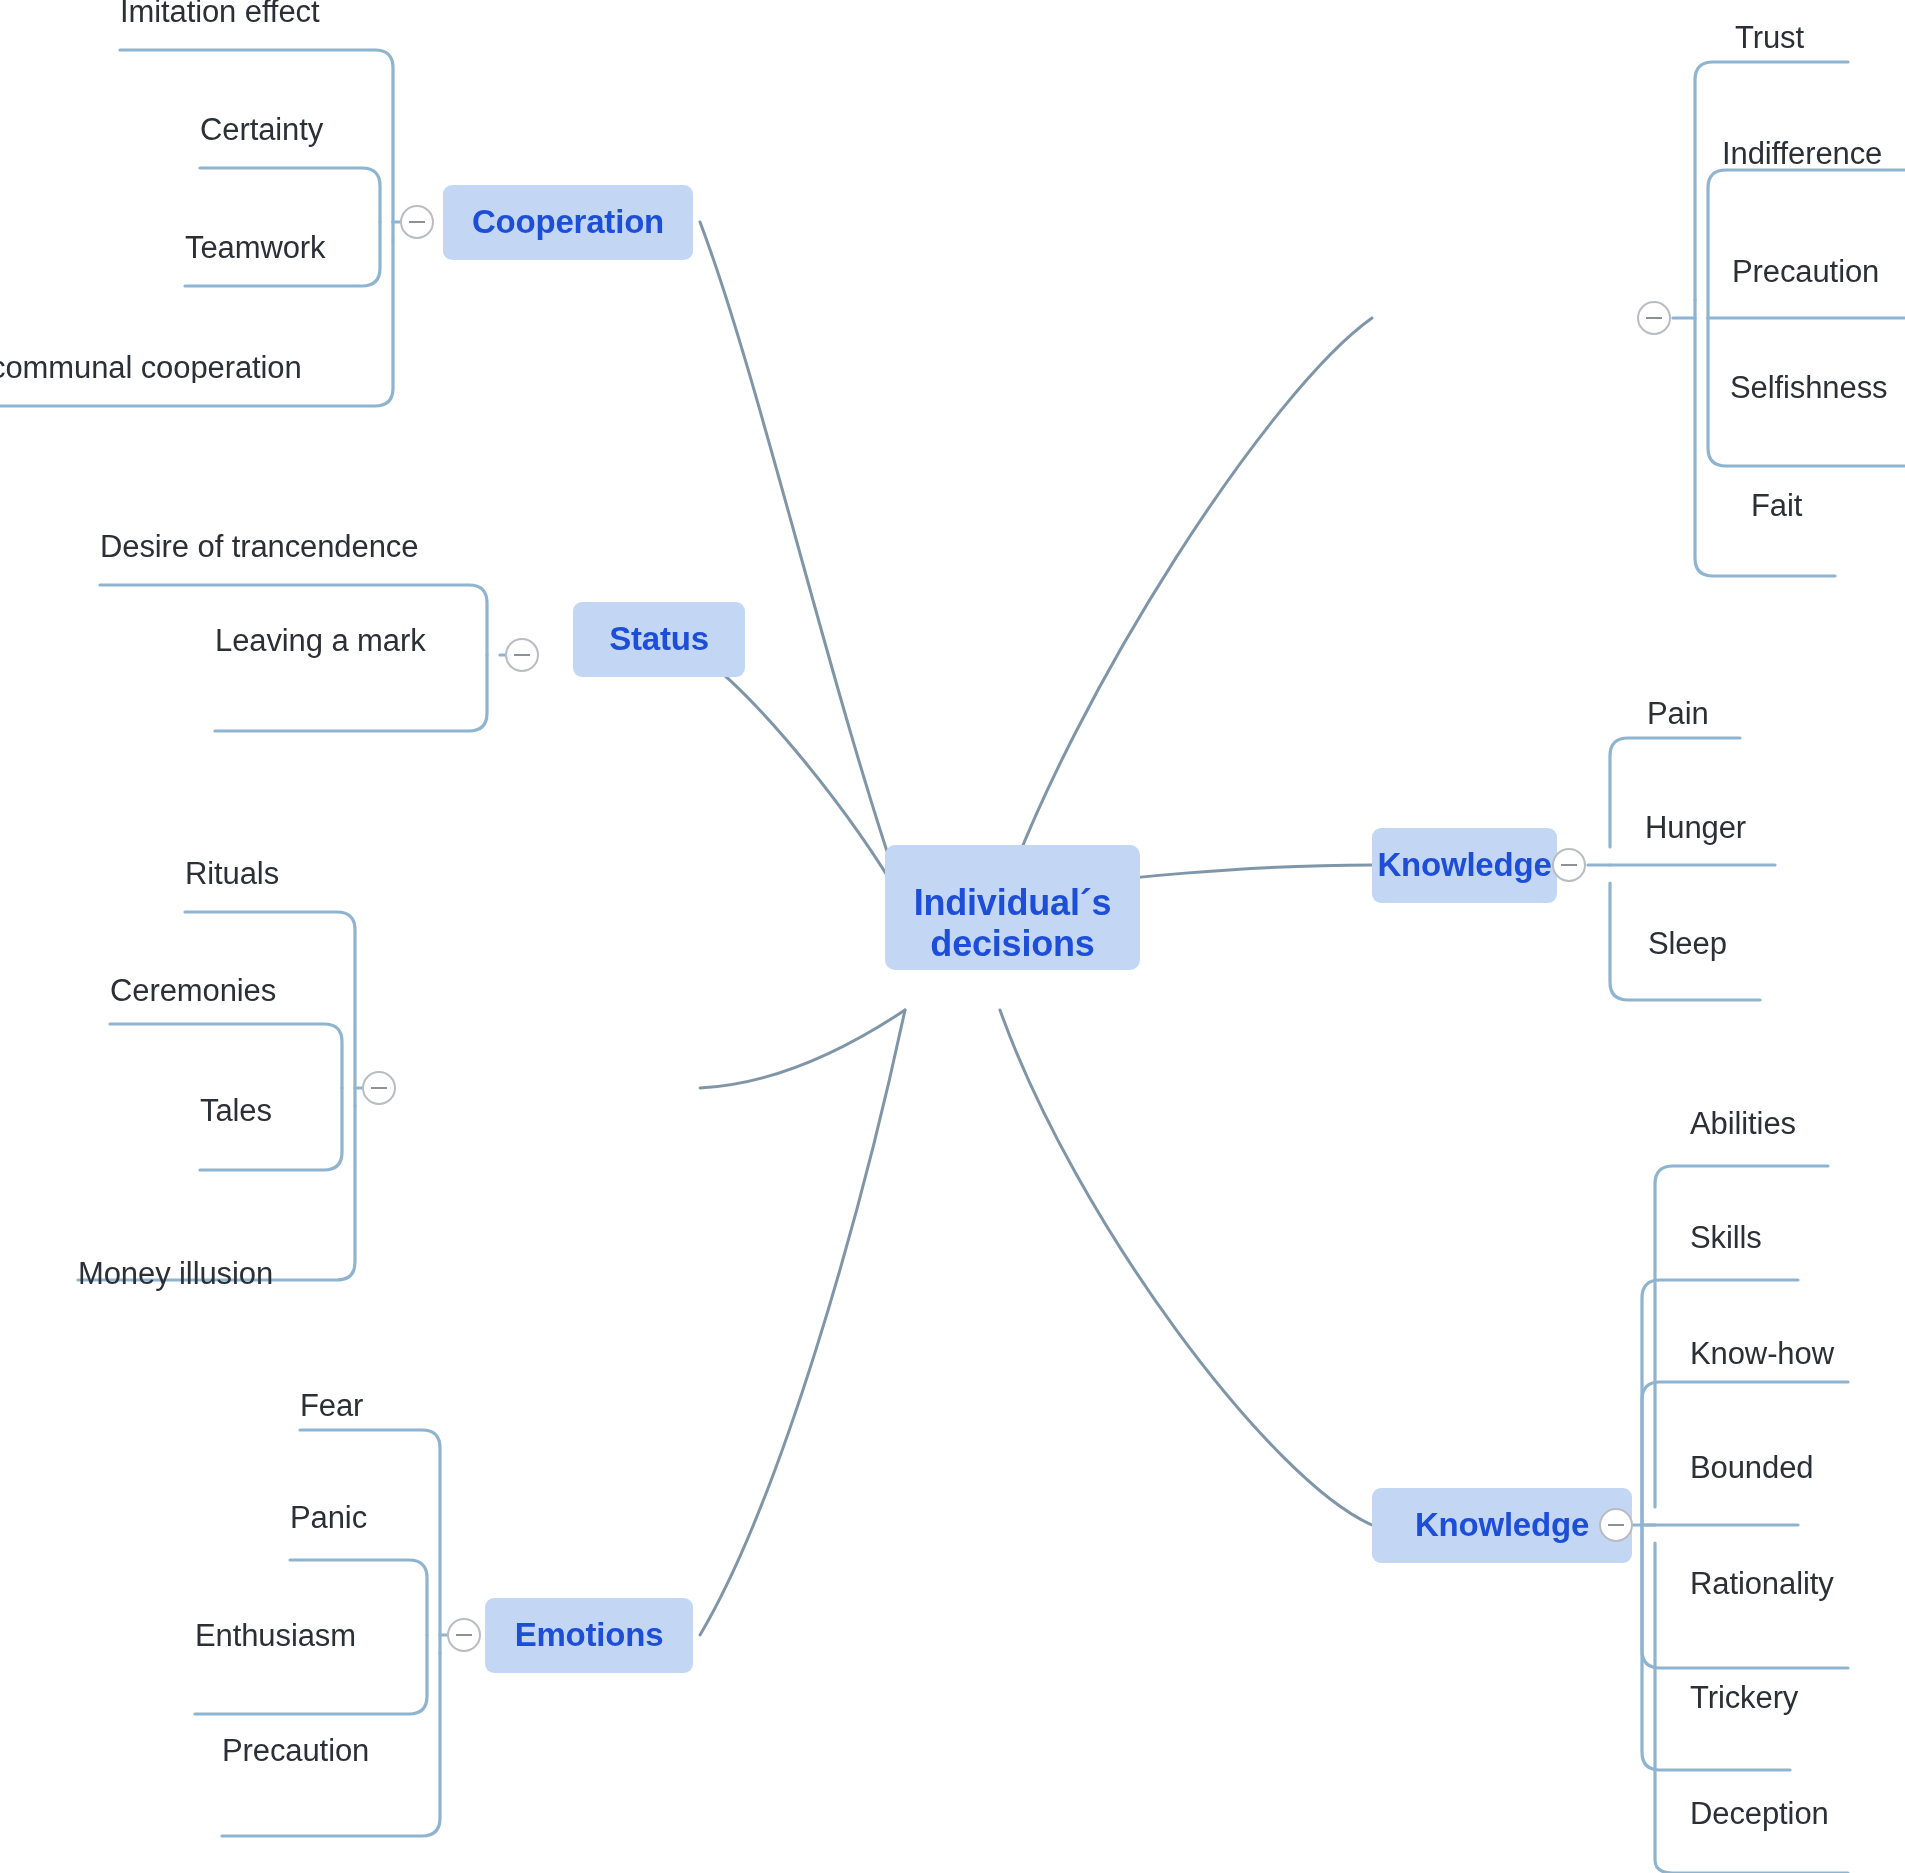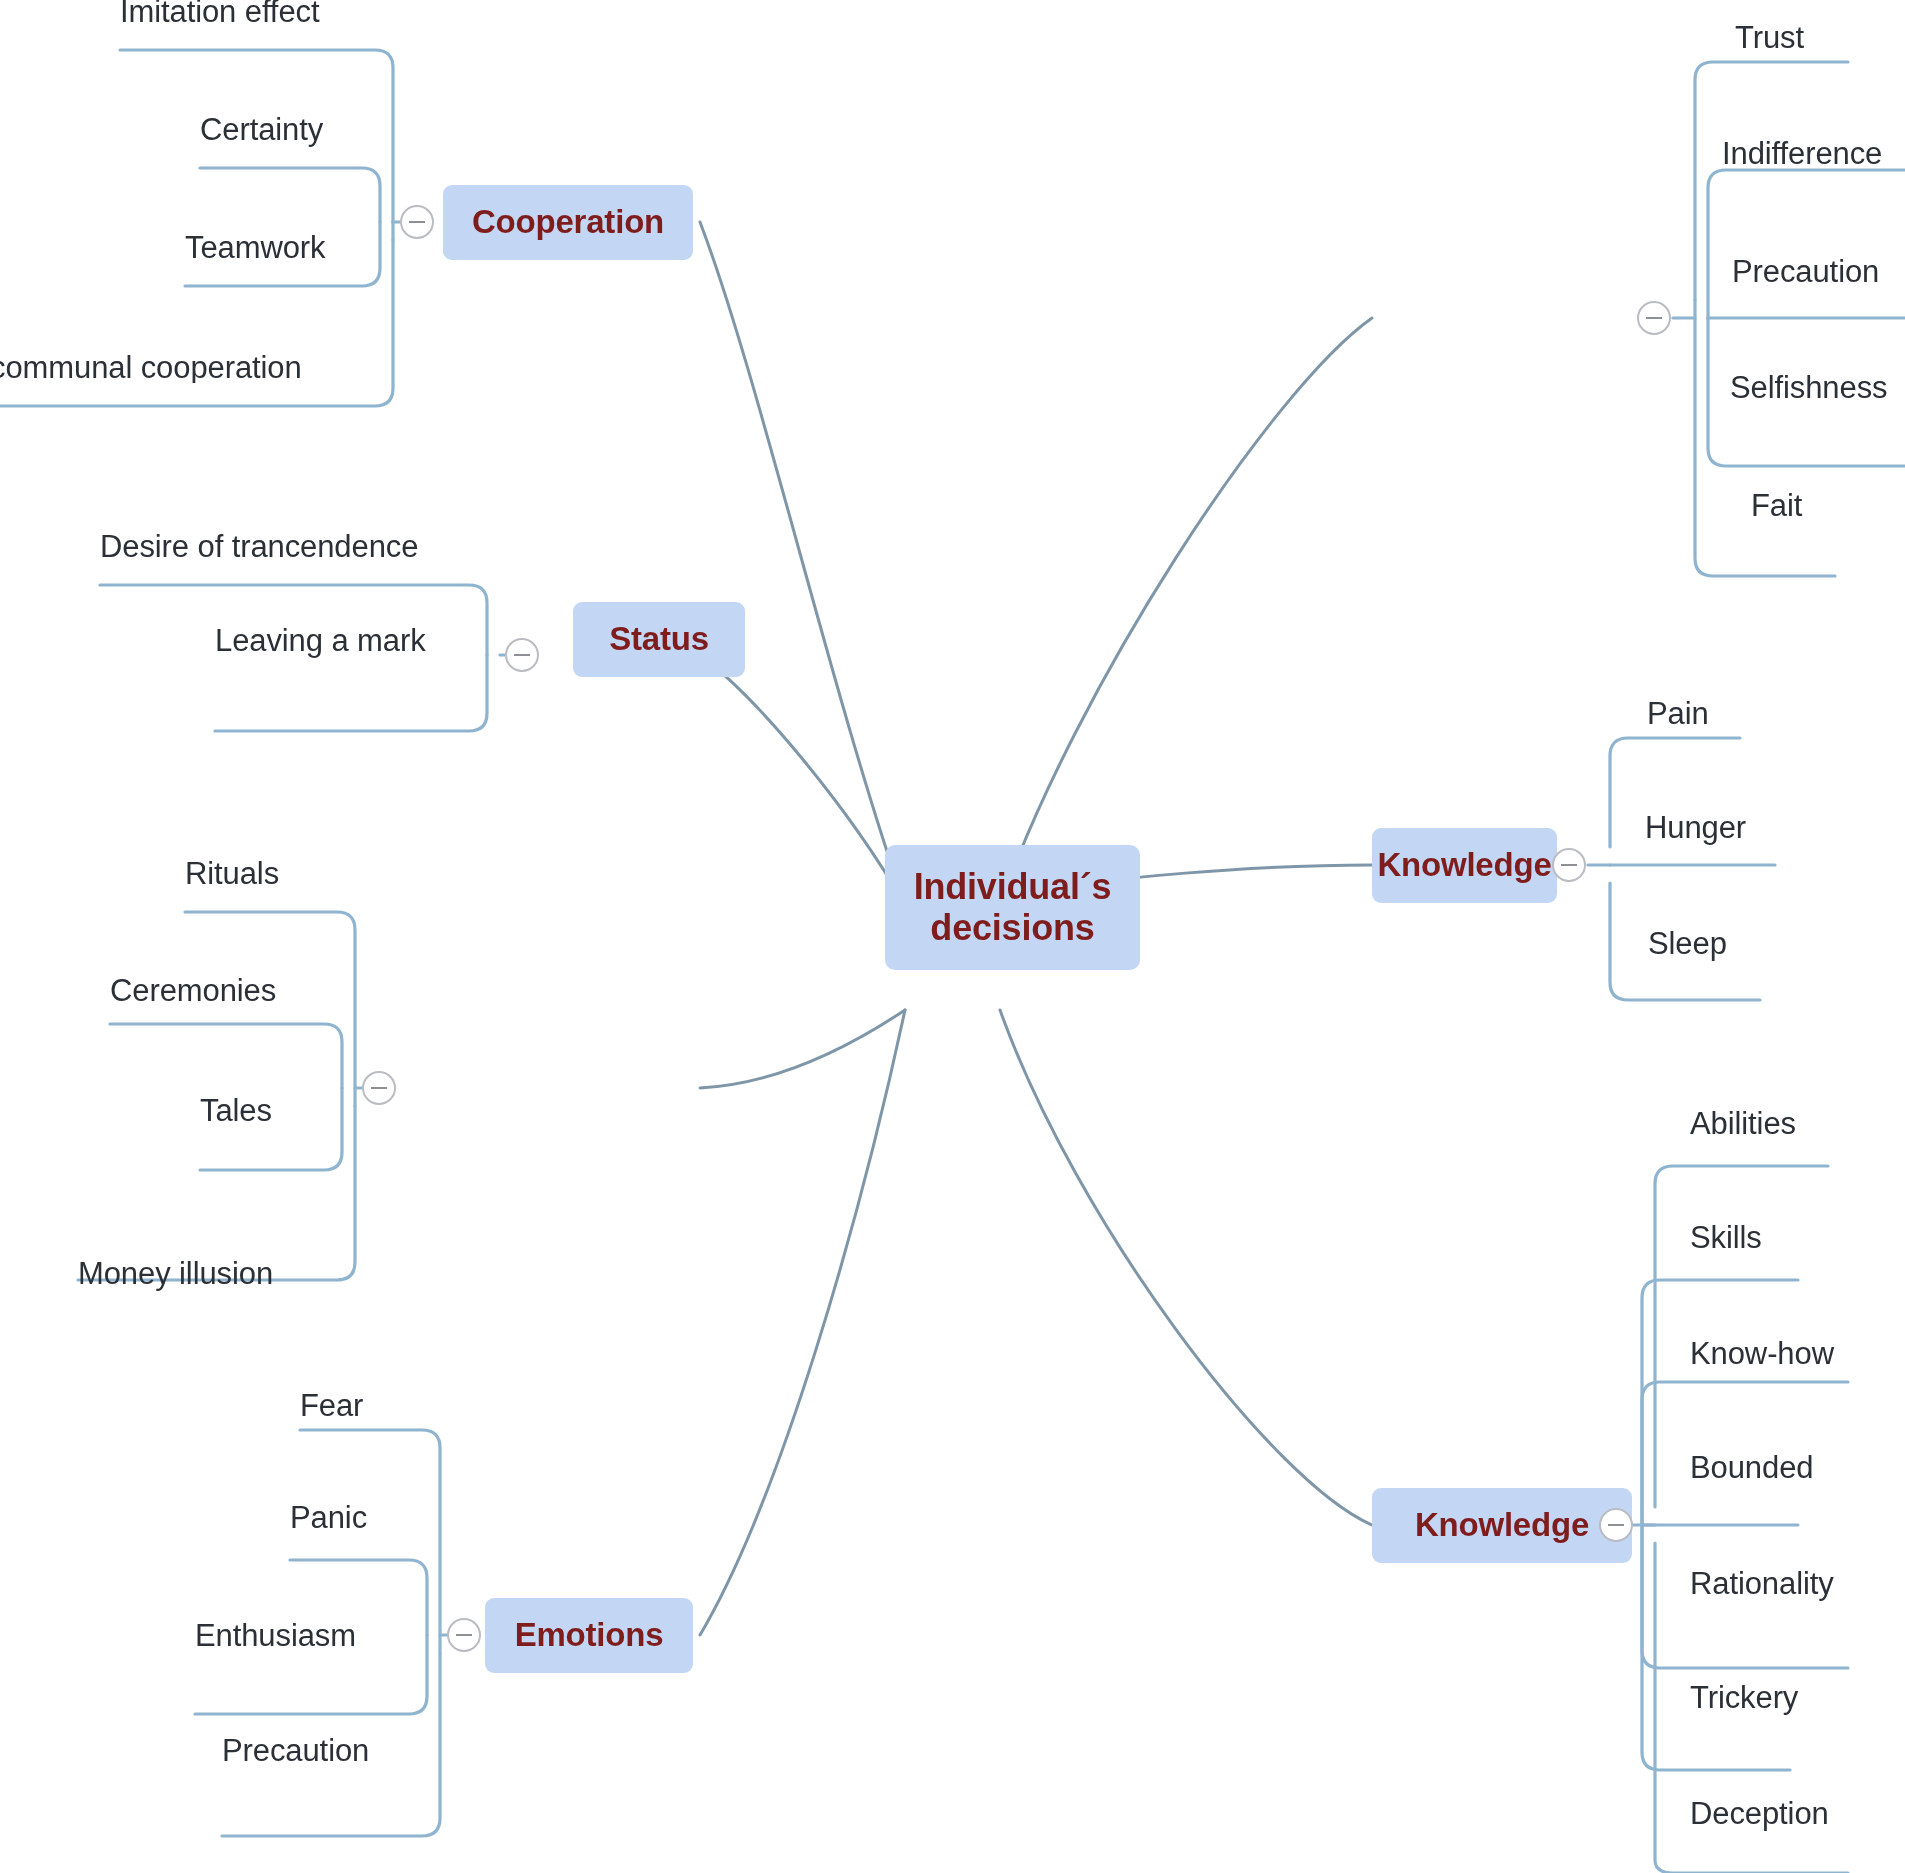--- a/index.html
+++ b/index.html
@@ -31,7 +31,7 @@
     position: absolute;
     background: #c3d7f5;
     border-radius: 9px;
-    color: #7f1d1d;
+    color: #1d4ed8;
     font-size: 33px;
     font-weight: 600;
     letter-spacing: -0.2px;

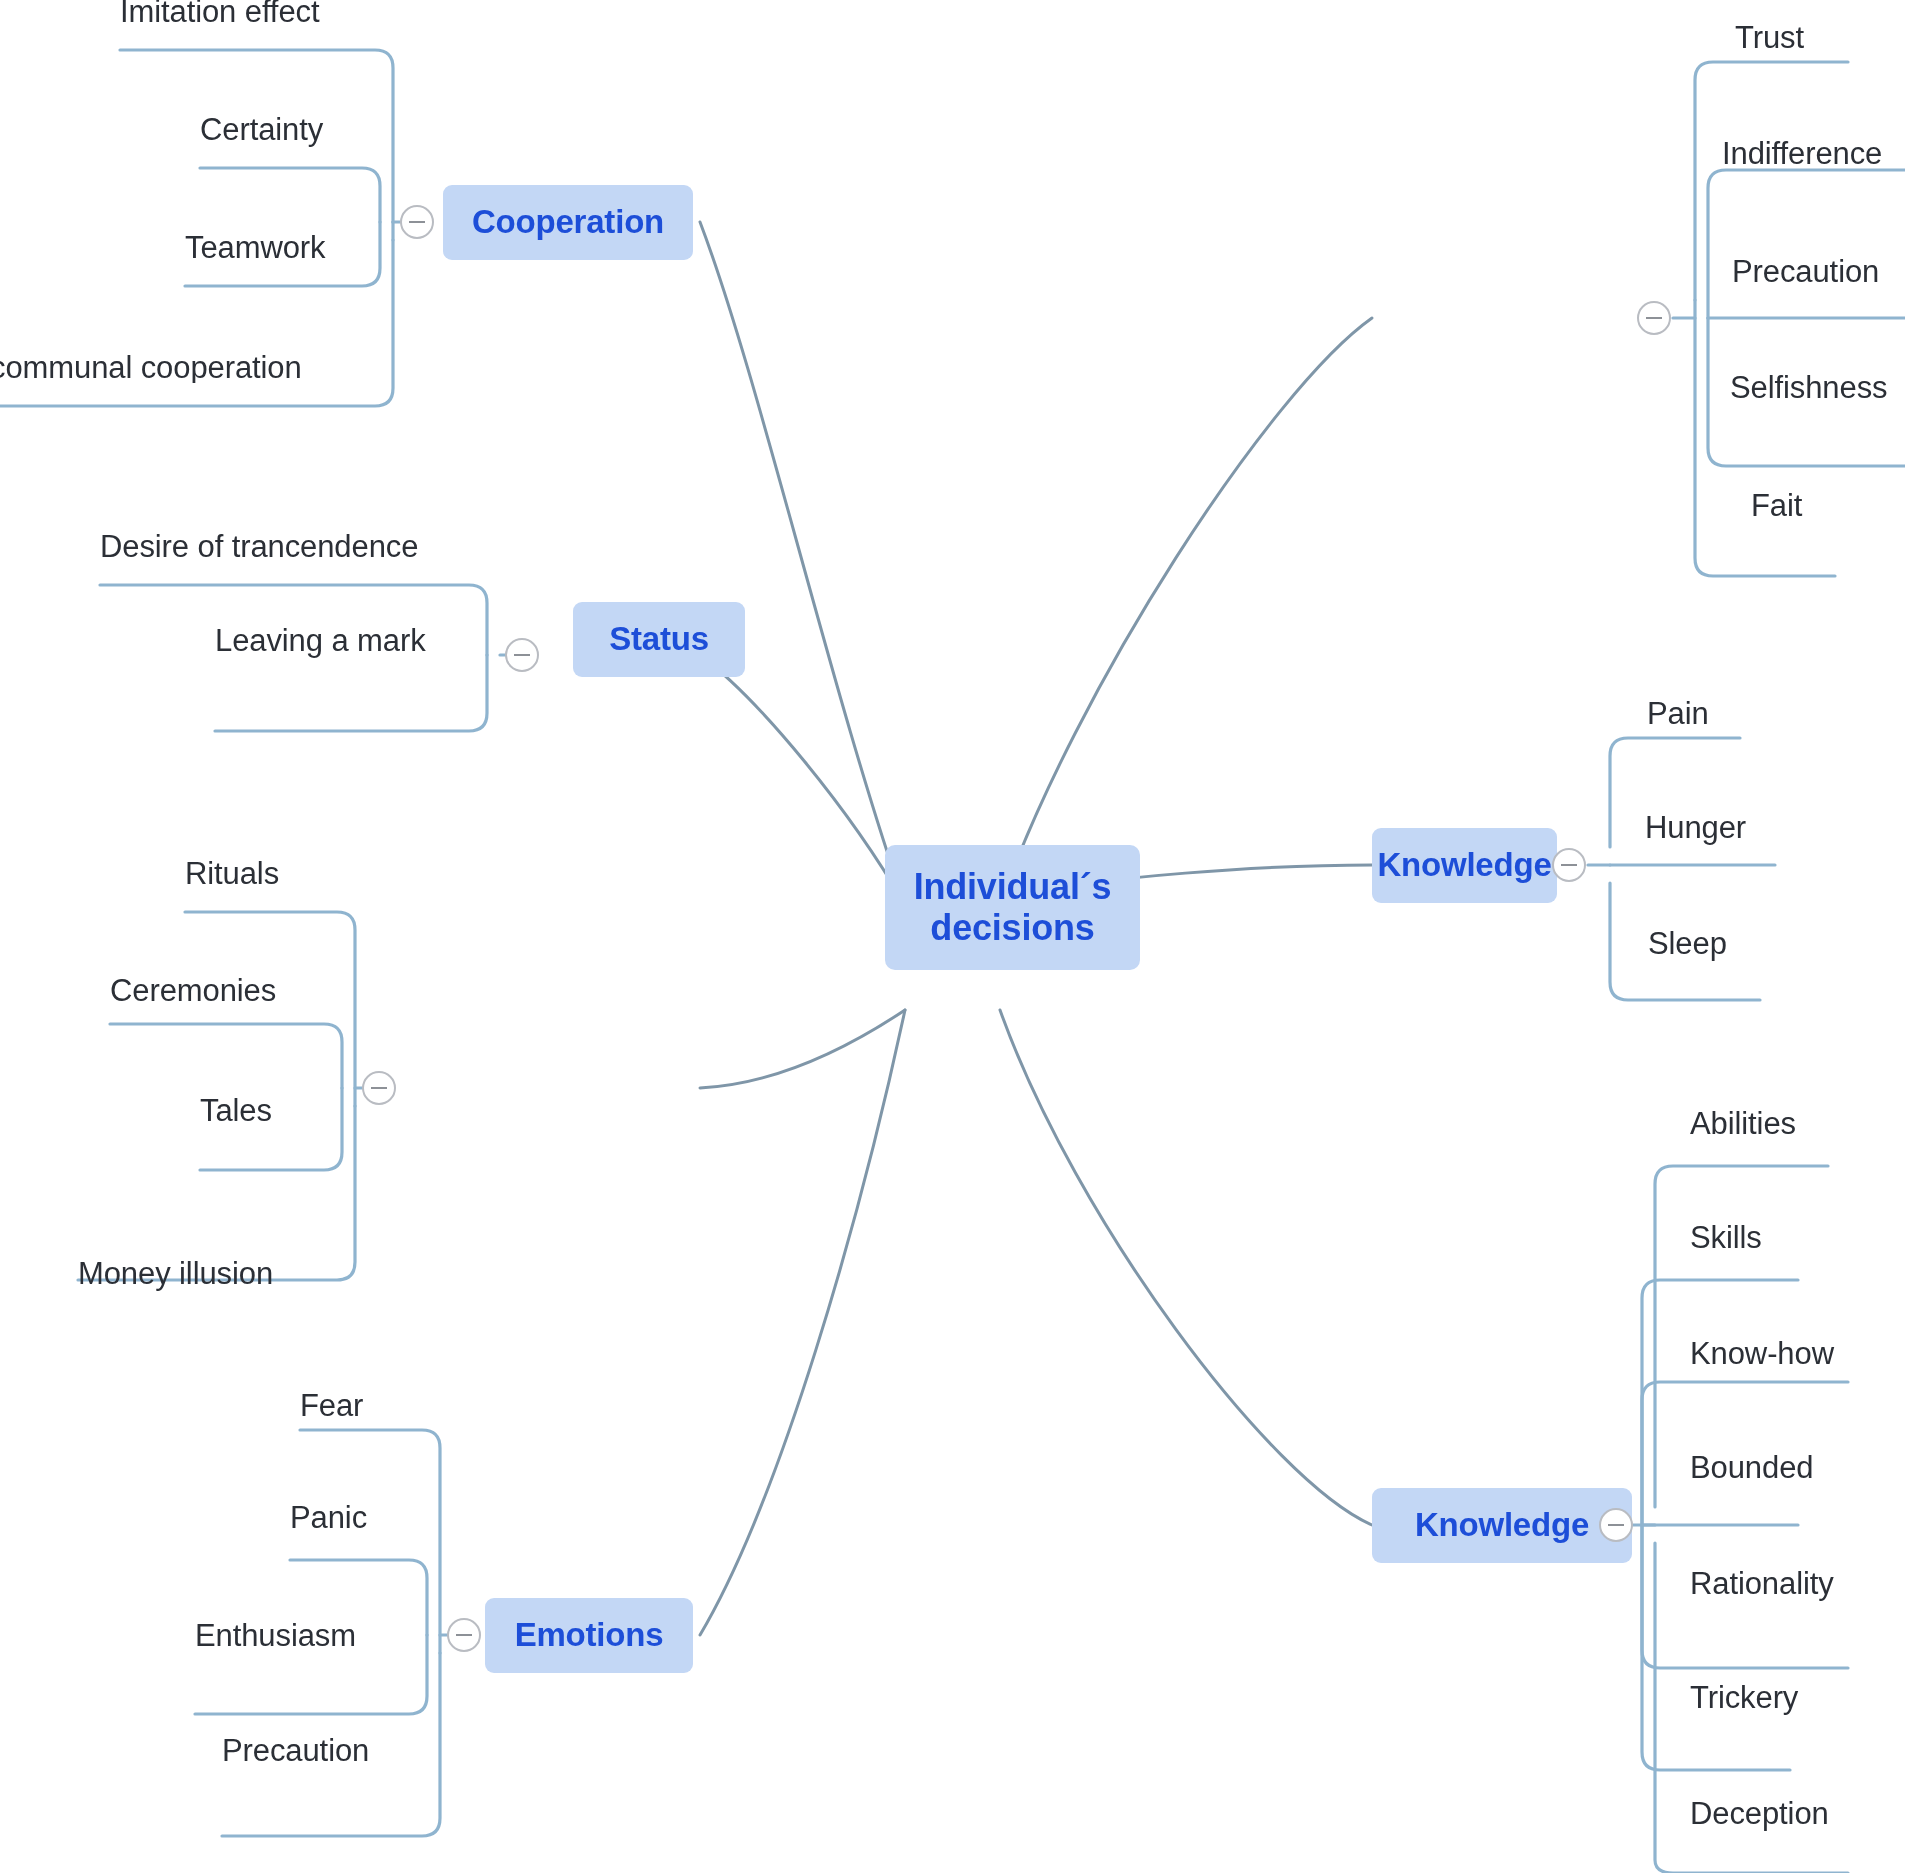--- a/index.html
+++ b/index.html
@@ -47,6 +47,7 @@
     font-size: 36px;
     font-weight: 600;
     border-radius: 10px;
+    align-items: flex-end;
   }
   .leaf {
     position: absolute;

